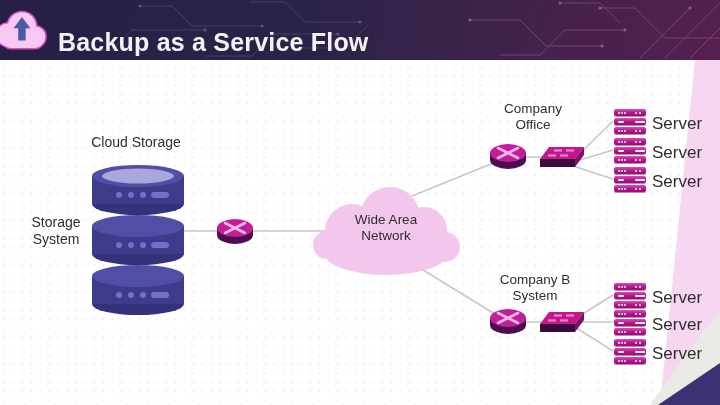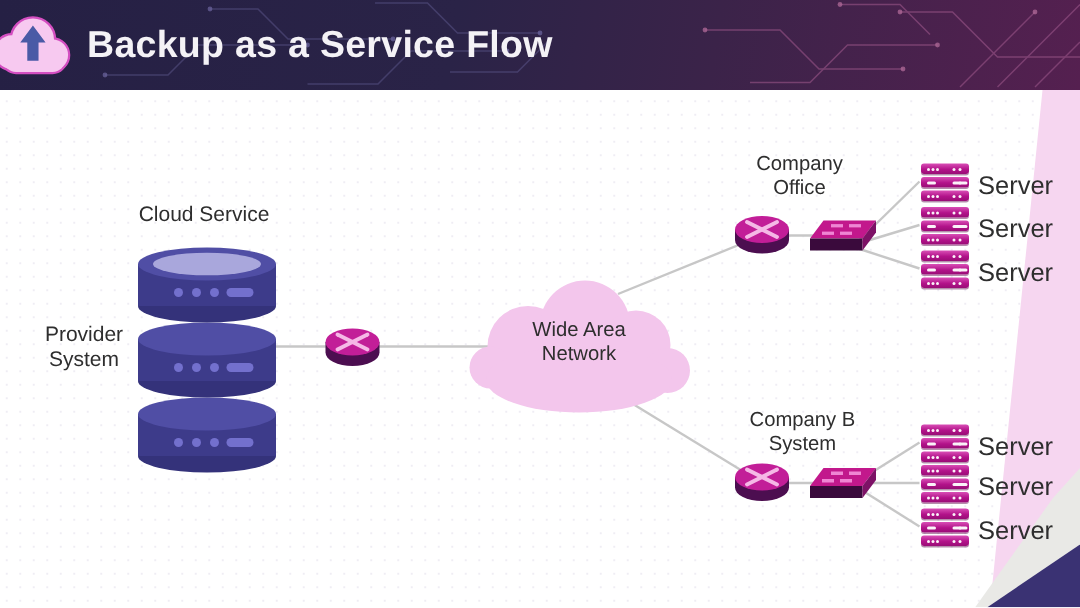--- a/index.html
+++ b/index.html
@@ -18,7 +18,7 @@
   }
   .header svg.circuit{position:absolute;left:0;top:0;}
   .title{
-    position:absolute;left:58px;top:0;height:60px;line-height:60px;
+    position:absolute;left:58px;top:12px;height:60px;line-height:60px;
     font-size:25px;font-weight:700;color:#f4f2f6;letter-spacing:.2px;white-space:nowrap;
   }
   .cloud-badge{position:absolute;left:-9px;top:6px;}

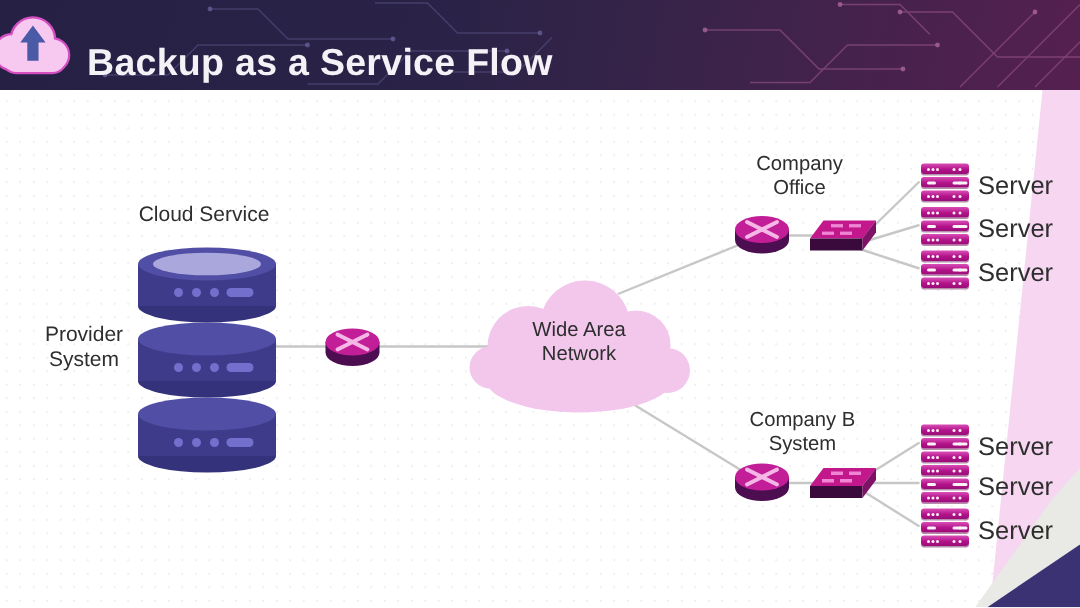--- a/index.html
+++ b/index.html
@@ -122,7 +122,7 @@
     <div class="title">Backup as a Service Flow</div>
   </div>
 
-  <div class="lbl big" style="left:61px;top:134px;width:150px;">Cloud Service</div>
+  <div class="lbl big" style="left:61px;top:134px;width:150px;">Cloud Storage</div>
   <div class="lbl big" style="left:24px;top:214px;width:64px;">Provider System</div>
 
   <svg class="node" style="left:88px;top:164px;" width="100" height="154">

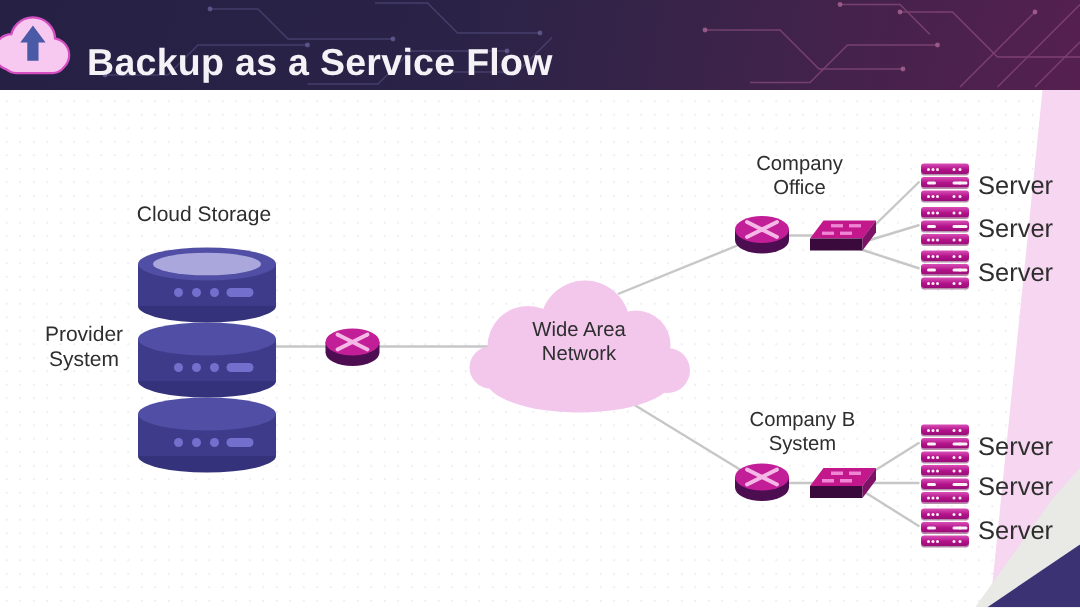--- a/index.html
+++ b/index.html
@@ -123,7 +123,7 @@
   </div>
 
   <div class="lbl big" style="left:61px;top:134px;width:150px;">Cloud Storage</div>
-  <div class="lbl big" style="left:24px;top:214px;width:64px;">Provider System</div>
+  <div class="lbl big" style="left:24px;top:214px;width:64px;">Storage System</div>
 
   <svg class="node" style="left:88px;top:164px;" width="100" height="154">
 

